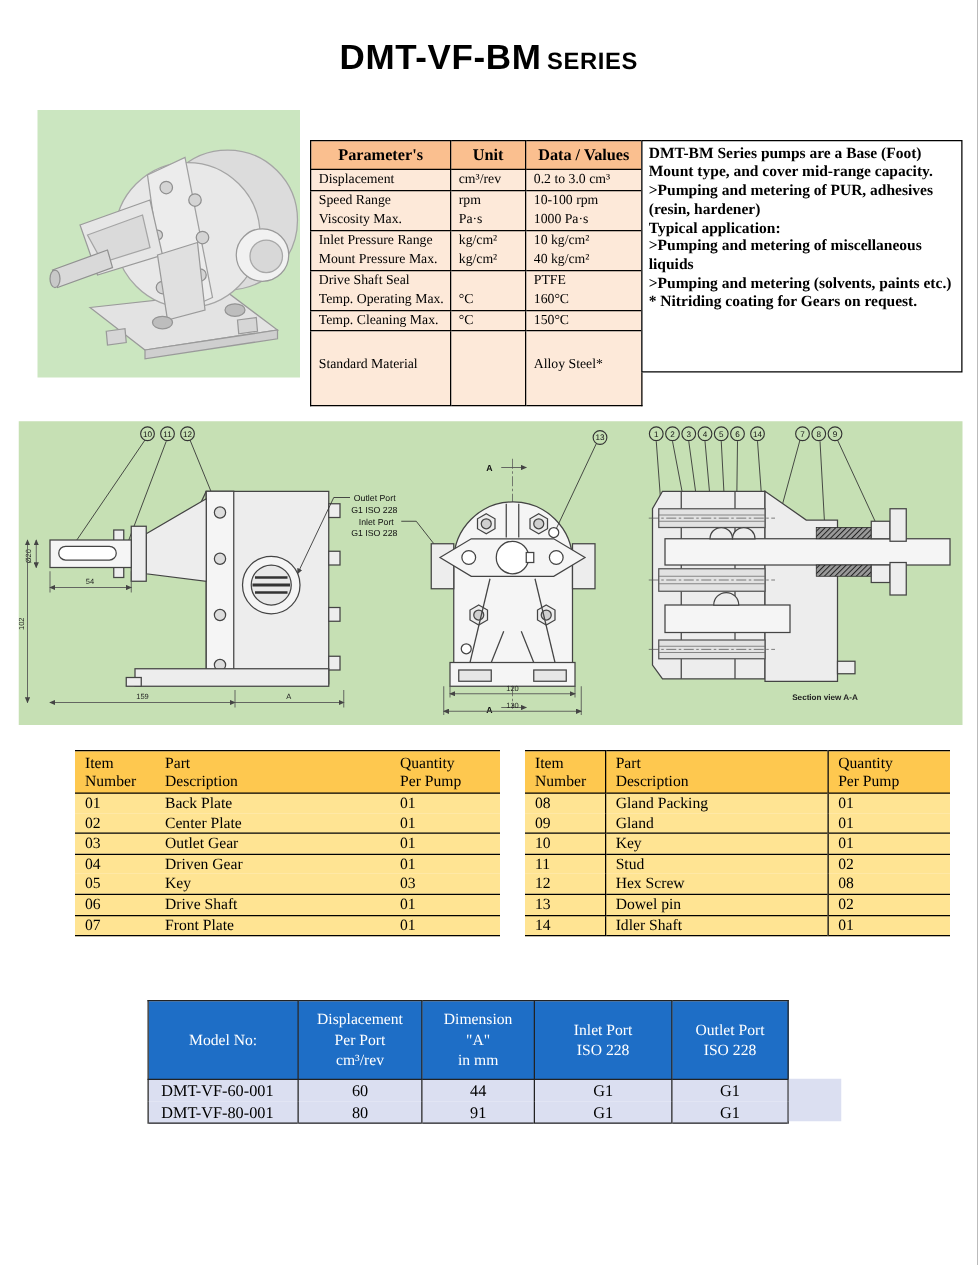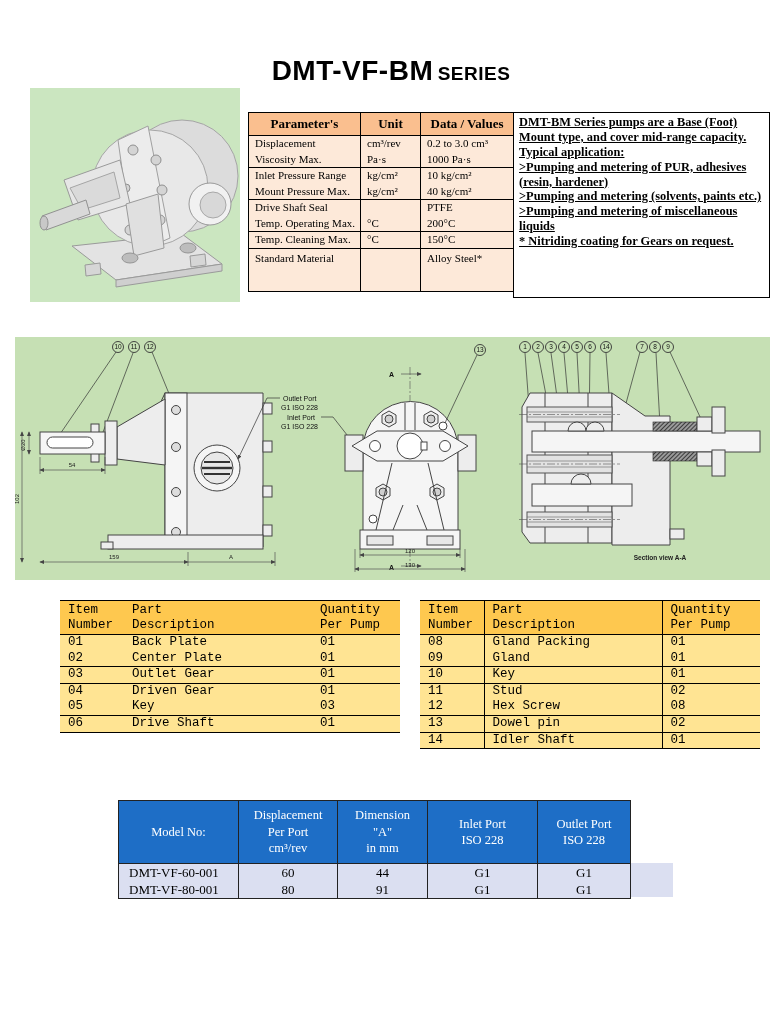--- a/index.html
+++ b/index.html
@@ -8,7 +8,7 @@
 
   
   .title { position:absolute; top:30px; left:0; width:100%; text-align:center;
-           font-family:"Liberation Sans", sans-serif; font-weight:bold; color:#000;margin-top:25px; }
+           font-family:"Liberation Sans", sans-serif; font-weight:bold; color:#000; }
   .title .main { font-size:28px; letter-spacing:0.5px; }
   .title .suffix { font-size:19px; letter-spacing:0.5px; }
 

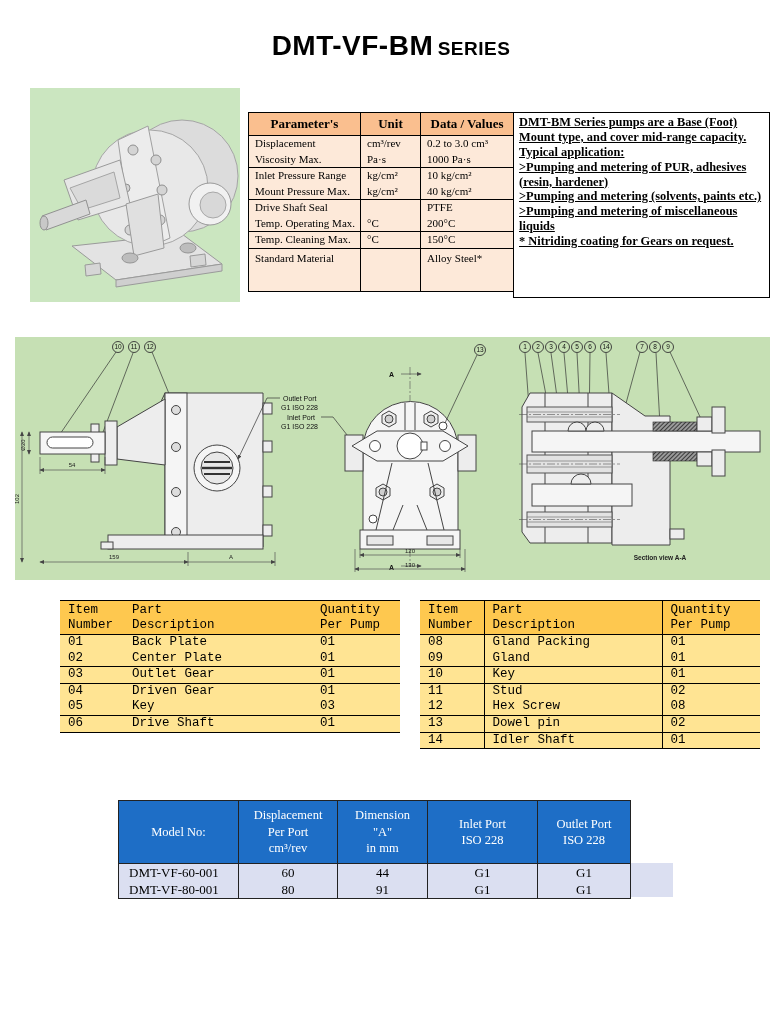--- a/index.html
+++ b/index.html
@@ -32,7 +32,7 @@
   .desc { position:absolute; left:513px; top:112px; width:257px; height:186px;
           box-sizing:border-box; border:1px solid #000; background:#fff;
           padding:2px 5px; font-weight:bold; font-size:12.4px; line-height:1.2;
-          color:#000;text-decoration:underline; }
+          color:#000; }
 
   
   .drawing-band { position:absolute; left:15px; top:337px; width:755px; height:243px;

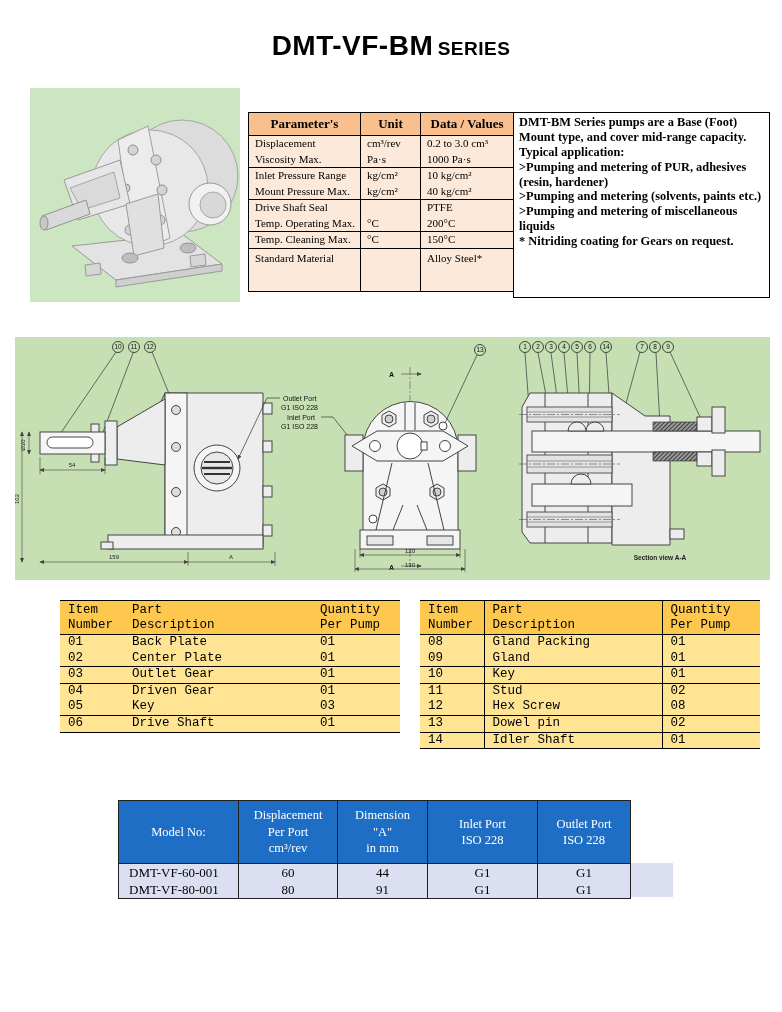--- a/index.html
+++ b/index.html
@@ -144,6 +144,11 @@
             <td>Displacement</td>
             <td>cm³/rev</td>
             <td>0.2 to 3.0 cm³</td>
+          </tr>
+          <tr class="sep">
+            <td>Speed Range</td>
+            <td>rpm</td>
+            <td>10-100 rpm</td>
           </tr>
           <tr>
             <td>Viscosity Max.</td>

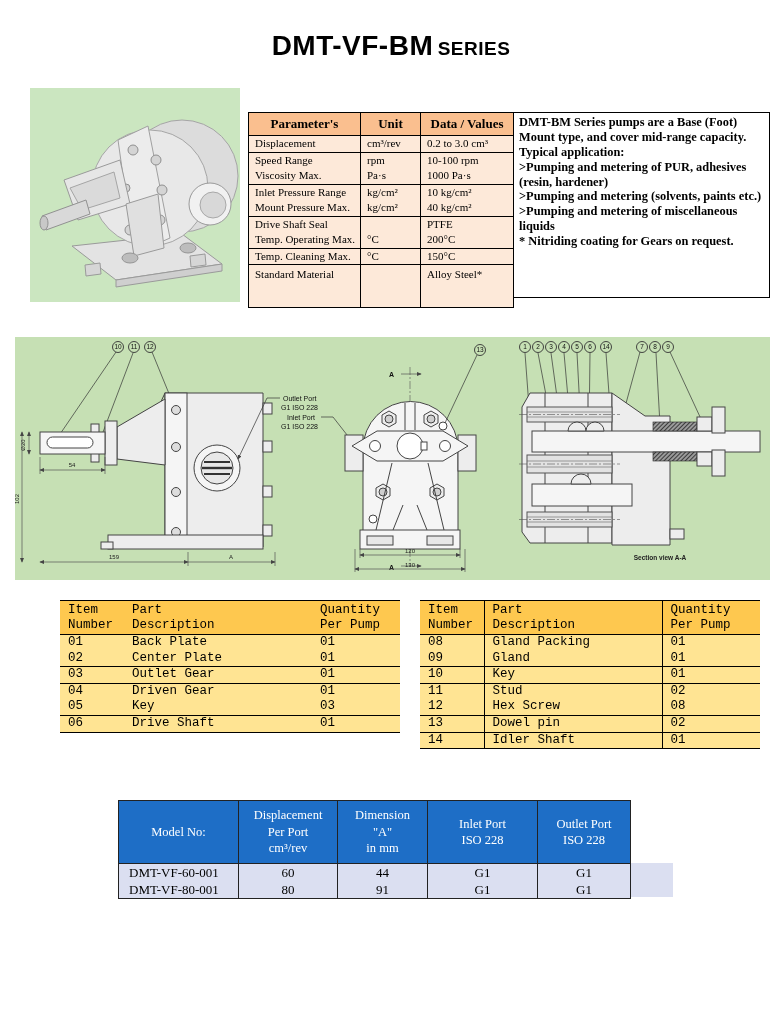--- a/index.html
+++ b/index.html
@@ -191,8 +191,8 @@
 
   <div class="desc">
       <div>DMT-BM Series pumps are a Base (Foot) Mount type, and cover mid-range capacity.</div>
+      <div>&gt;Pumping and metering of PUR, adhesives (resin, hardener)</div>
       <div>Typical application:</div>
-      <div>&gt;Pumping and metering of PUR, adhesives (resin, hardener)</div>
       <div>&gt;Pumping and metering (solvents, paints etc.)</div>
       <div>&gt;Pumping and metering of miscellaneous liquids</div>
       <div>* Nitriding coating for Gears on request.</div>

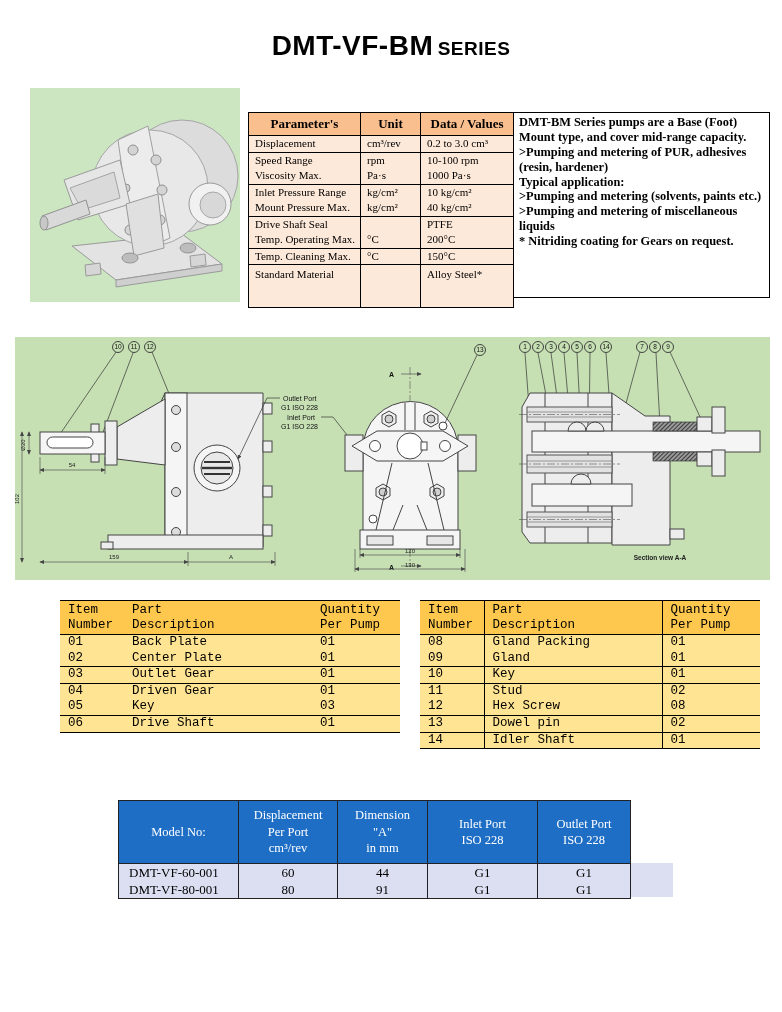--- a/index.html
+++ b/index.html
@@ -193,8 +193,8 @@
       <div>DMT-BM Series pumps are a Base (Foot) Mount type, and cover mid-range capacity.</div>
       <div>&gt;Pumping and metering of PUR, adhesives (resin, hardener)</div>
       <div>Typical application:</div>
+      <div>&gt;Pumping and metering of miscellaneous liquids</div>
       <div>&gt;Pumping and metering (solvents, paints etc.)</div>
-      <div>&gt;Pumping and metering of miscellaneous liquids</div>
       <div>* Nitriding coating for Gears on request.</div>
     </div>
 

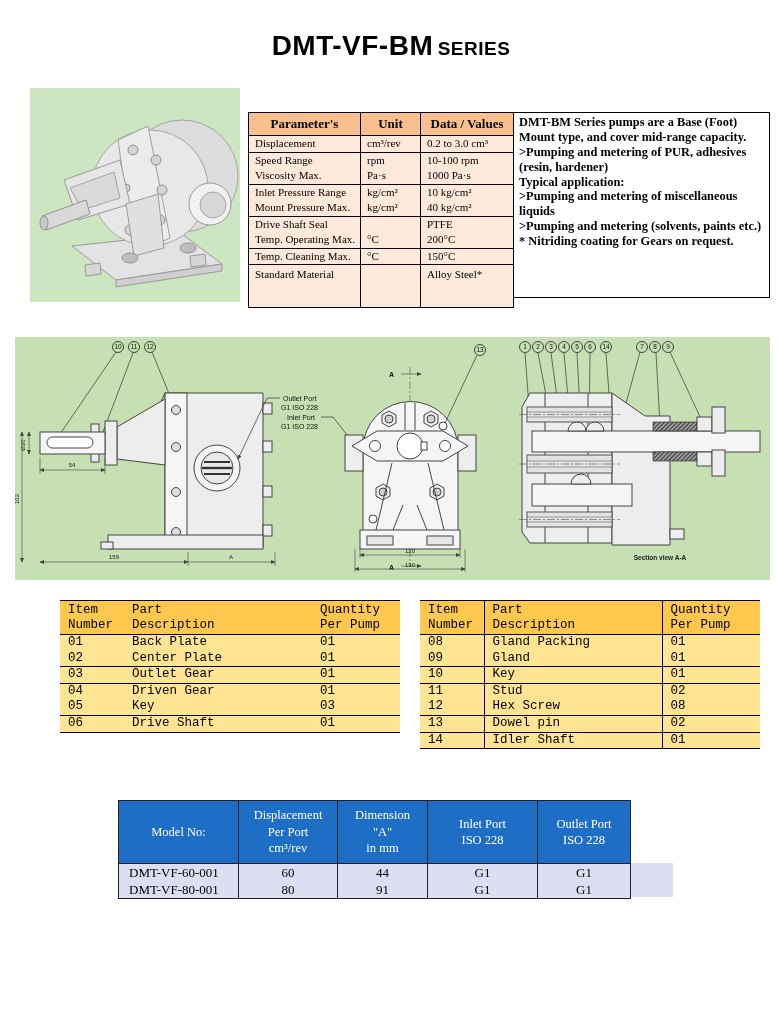--- a/index.html
+++ b/index.html
@@ -173,7 +173,7 @@
           <tr>
             <td>Temp. Operating Max.</td>
             <td>°C</td>
-            <td>200°C</td>
+            <td>160°C</td>
           </tr>
           <tr class="sep">
             <td>Temp. Cleaning Max.</td>

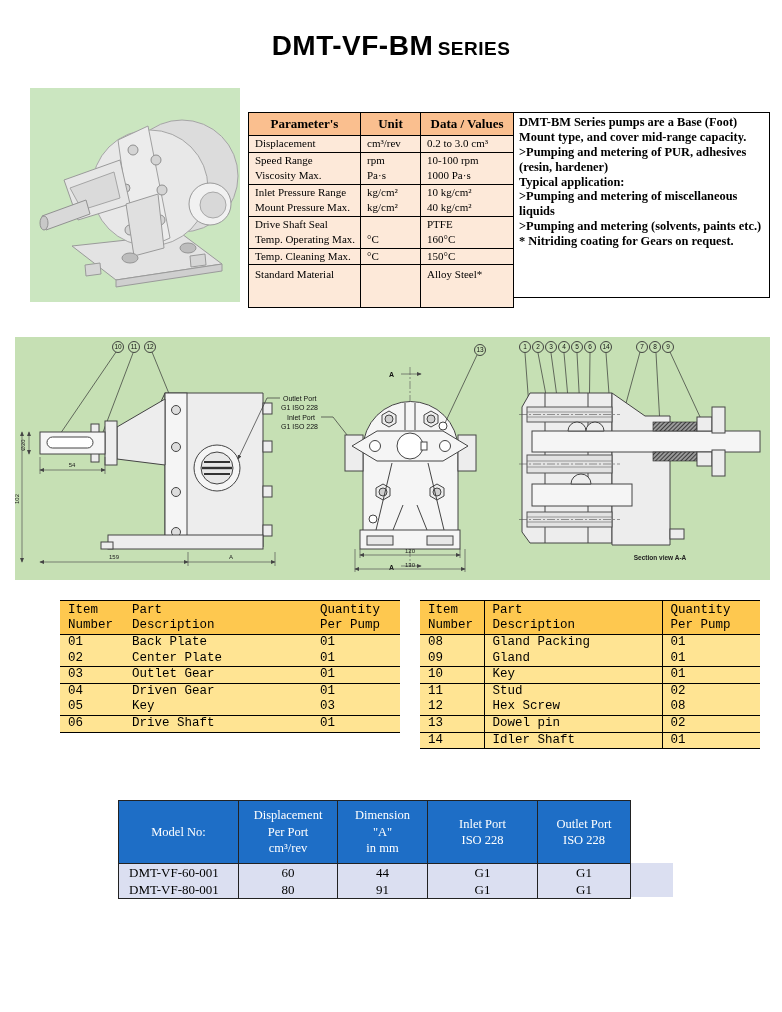--- a/index.html
+++ b/index.html
@@ -26,7 +26,7 @@
                    line-height:13.5px; padding:1px 4px 1px 6px; vertical-align:middle; }
   .spec-table td+td { border-left:1px solid #000; }
   .spec-table tr.sep td { border-top:1px solid #000; }
-  .spec-table tr.tall td { height:38px; vertical-align:top; padding-top:3px; }
+  .spec-table tr.tall td { height:38px; vertical-align:top; padding-top:20px; }
 
   
   .desc { position:absolute; left:513px; top:112px; width:257px; height:186px;

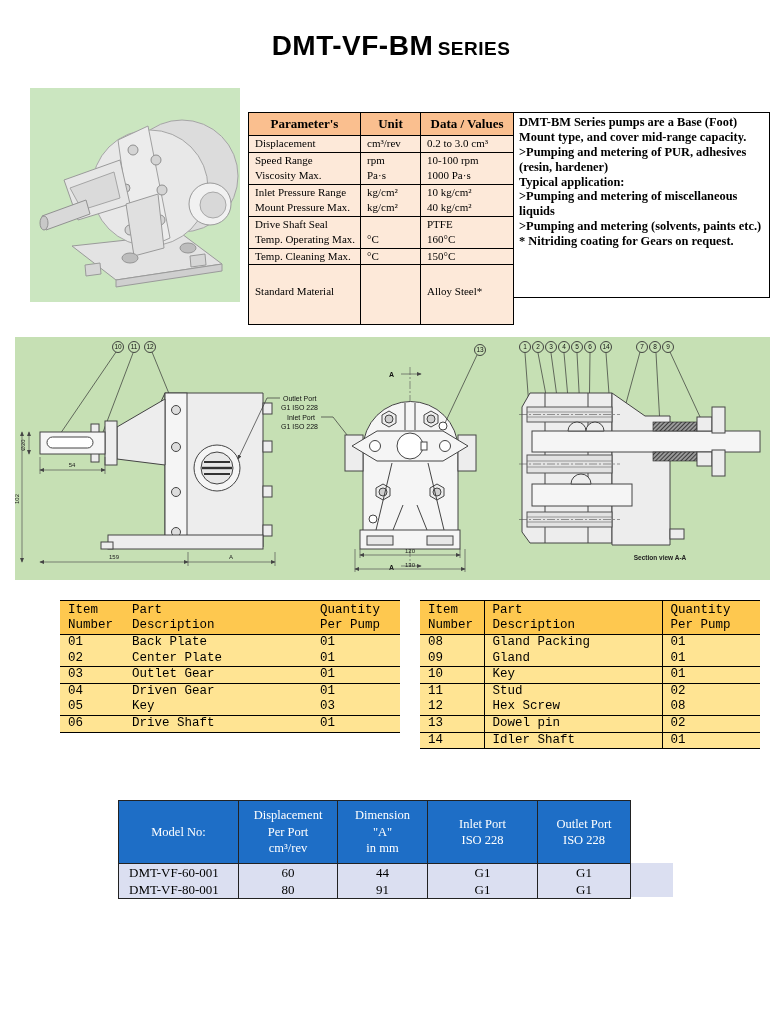--- a/index.html
+++ b/index.html
@@ -43,7 +43,7 @@
   .parts-right { position:absolute; left:420px; top:600px; }
   .parts-table { border-collapse:collapse; table-layout:fixed; width:340px;
                  border-top:1px solid #000; border-bottom:1px solid #000;
-                 font-family:Liberation Mono, monospace; }
+                 font-family:Liberation Serif, serif; }
   .parts-table th { background:var(--parts-header-bg,#fec84f); font-weight:normal;
                     font-size:12.5px; line-height:15px; text-align:left;
                     padding:2px 8px 1px 8px; vertical-align:top; }

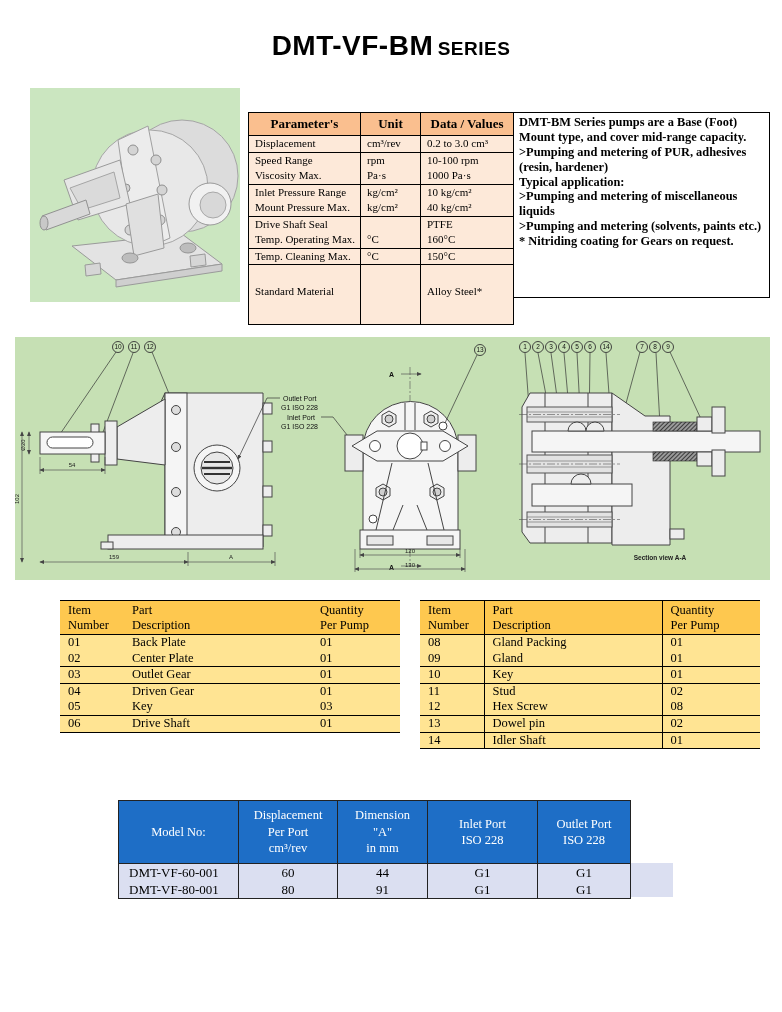--- a/index.html
+++ b/index.html
@@ -461,6 +461,11 @@
             <td>Drive Shaft</td>
             <td>01</td>
           </tr>
+          <tr class="sep">
+            <td>07</td>
+            <td>Front Plate</td>
+            <td>01</td>
+          </tr>
         </tbody>
     </table>
   </div>

